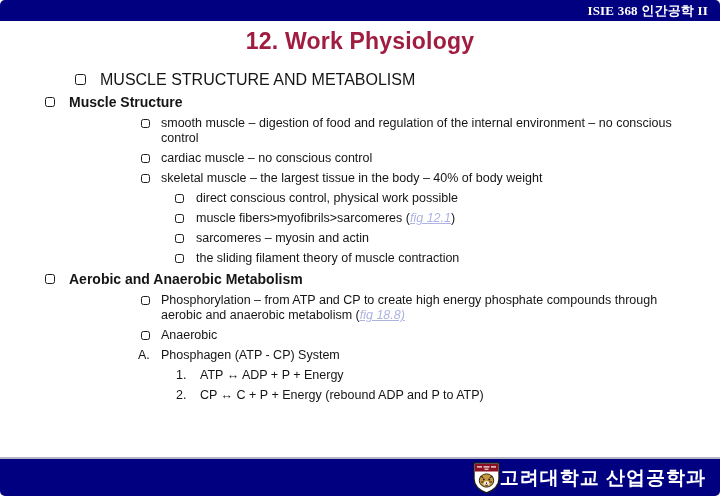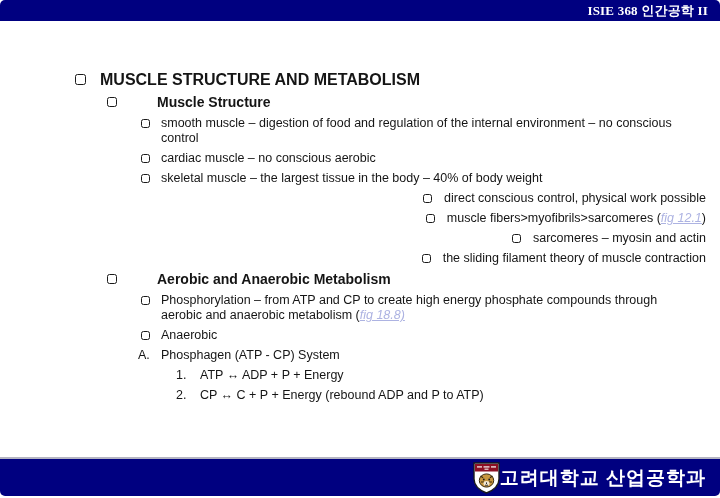--- a/index.html
+++ b/index.html
@@ -68,6 +68,7 @@
     <span class="topbar-text">ISIE 368 인간공학 II</span>
   </div>
 
+  <div class="title">12. Work Physiology</div>
 
   <div class="content" id="content">
       <div class="li l1">

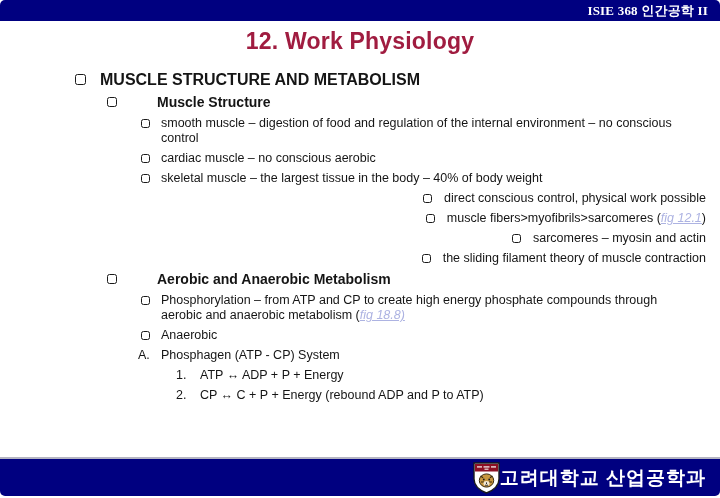--- a/index.html
+++ b/index.html
@@ -28,7 +28,7 @@
   
   .content{position:absolute;top:70px;left:0;right:14px;}
   .li{display:flex;align-items:flex-start;margin-bottom:5px;font-size:12.5px;line-height:15px;}
-  .l1{padding-left:75px;font-size:16px;font-weight:bold;line-height:19px;}
+  .l1{padding-left:75px;font-size:16px;font-weight:normal;line-height:19px;}
   .l2{padding-left:107px;font-size:14px;font-weight:bold;line-height:17px;gap:26px;}
   .l3{padding-left:141px;}
   .l4{padding-left:175px;justify-content:flex-end;}

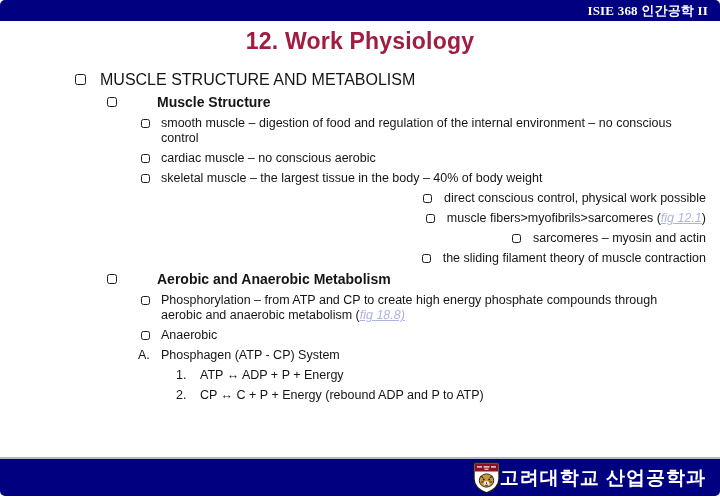--- a/index.html
+++ b/index.html
@@ -29,7 +29,7 @@
   .content{position:absolute;top:70px;left:0;right:14px;}
   .li{display:flex;align-items:flex-start;margin-bottom:5px;font-size:12.5px;line-height:15px;}
   .l1{padding-left:75px;font-size:16px;font-weight:normal;line-height:19px;}
-  .l2{padding-left:107px;font-size:14px;font-weight:bold;line-height:17px;gap:26px;}
+  .l2{padding-left:45px;font-size:14px;font-weight:bold;line-height:17px;}
   .l3{padding-left:141px;}
   .l4{padding-left:175px;justify-content:flex-end;}
   .lA{padding-left:138px;}

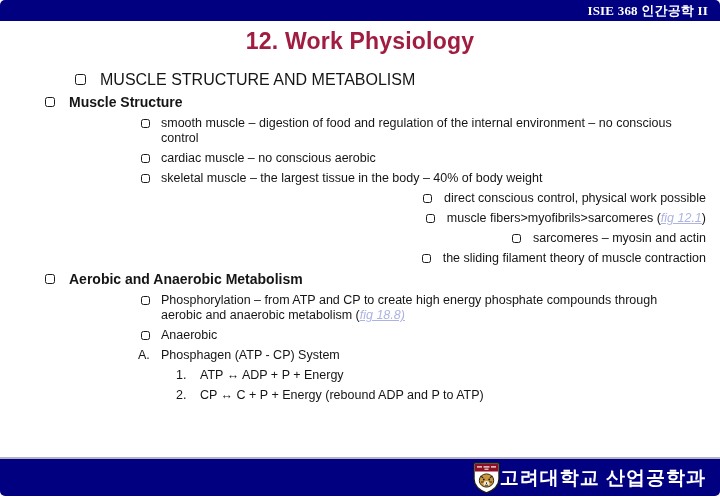--- a/index.html
+++ b/index.html
@@ -85,7 +85,7 @@
       </div>
       <div class="li l3">
         <span class="bullet"></span>
-        <span class="txt">cardiac muscle – no conscious aerobic</span>
+        <span class="txt">cardiac muscle – no conscious control</span>
       </div>
       <div class="li l3">
         <span class="bullet"></span>

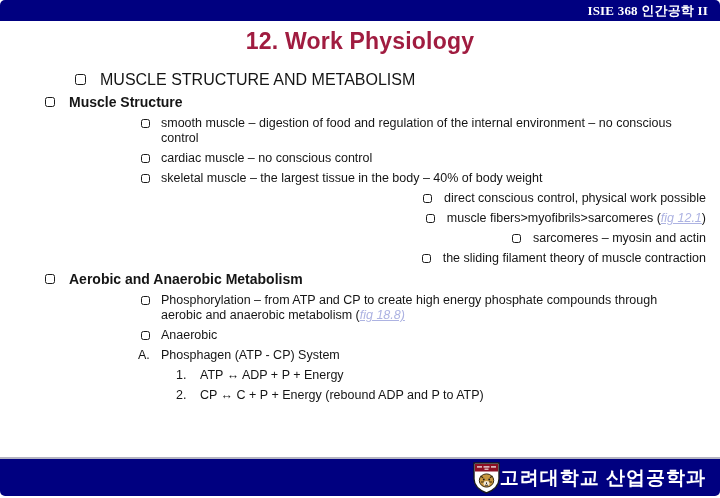--- a/index.html
+++ b/index.html
@@ -31,7 +31,7 @@
   .l1{padding-left:75px;font-size:16px;font-weight:normal;line-height:19px;}
   .l2{padding-left:45px;font-size:14px;font-weight:bold;line-height:17px;}
   .l3{padding-left:141px;}
-  .l4{padding-left:175px;justify-content:flex-end;}
+  .l4{padding-left:175px;}
   .lA{padding-left:138px;}
   .ln{padding-left:176px;}
   .bullet{

